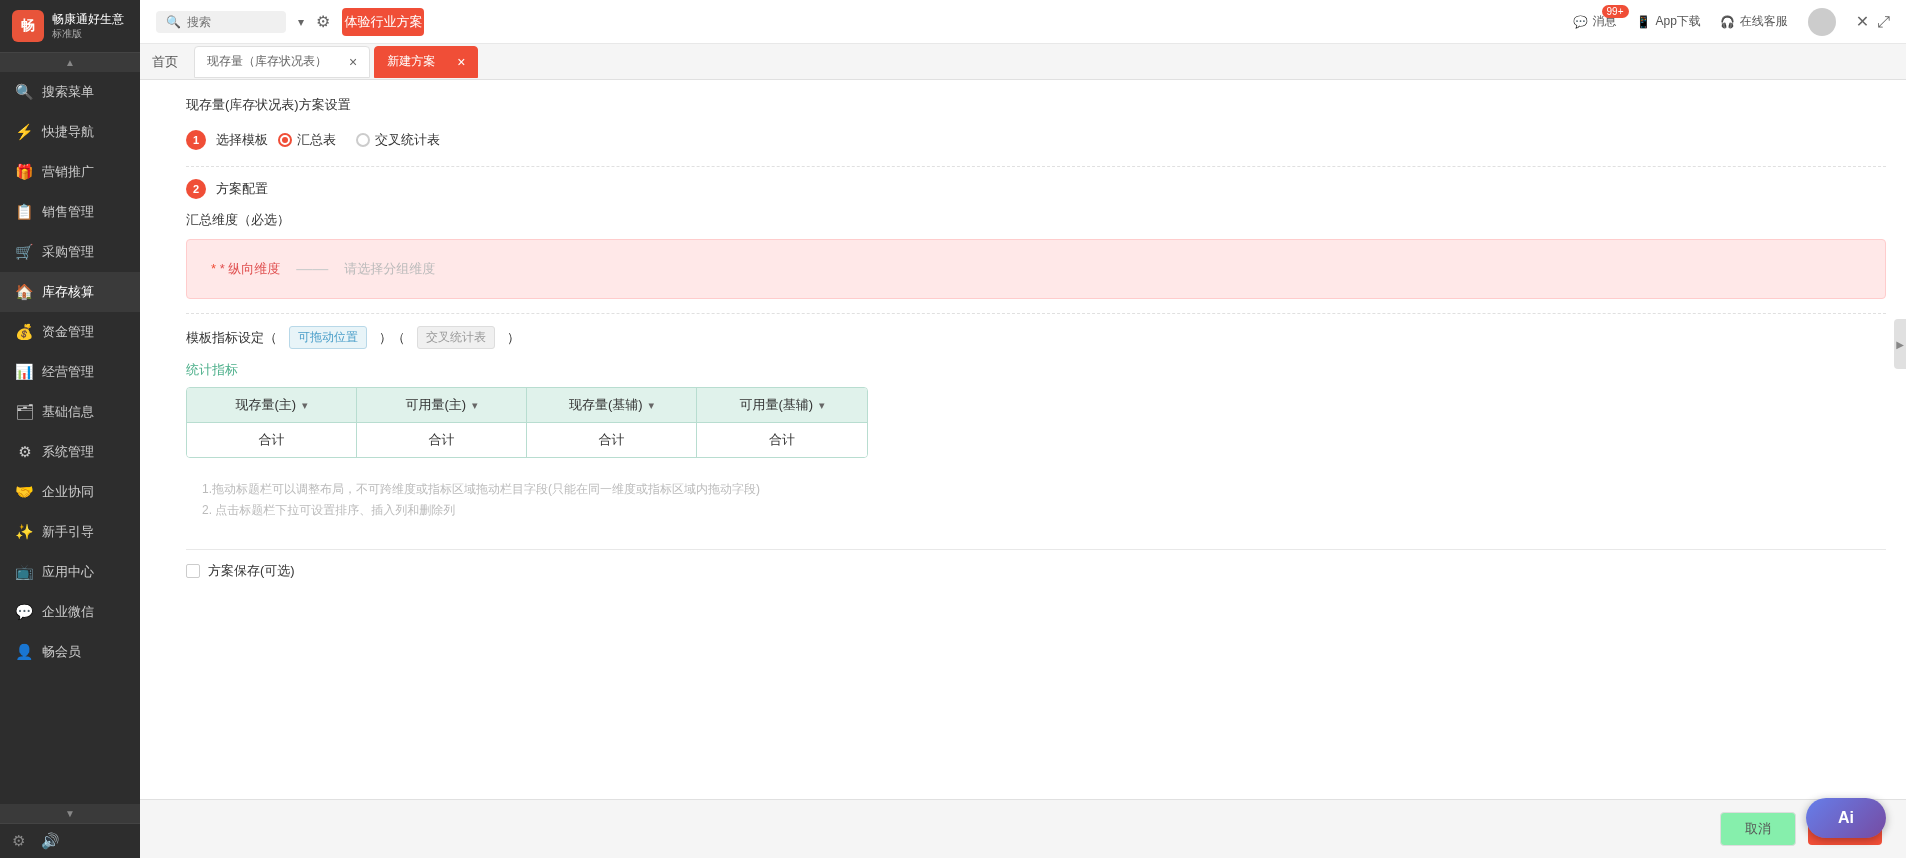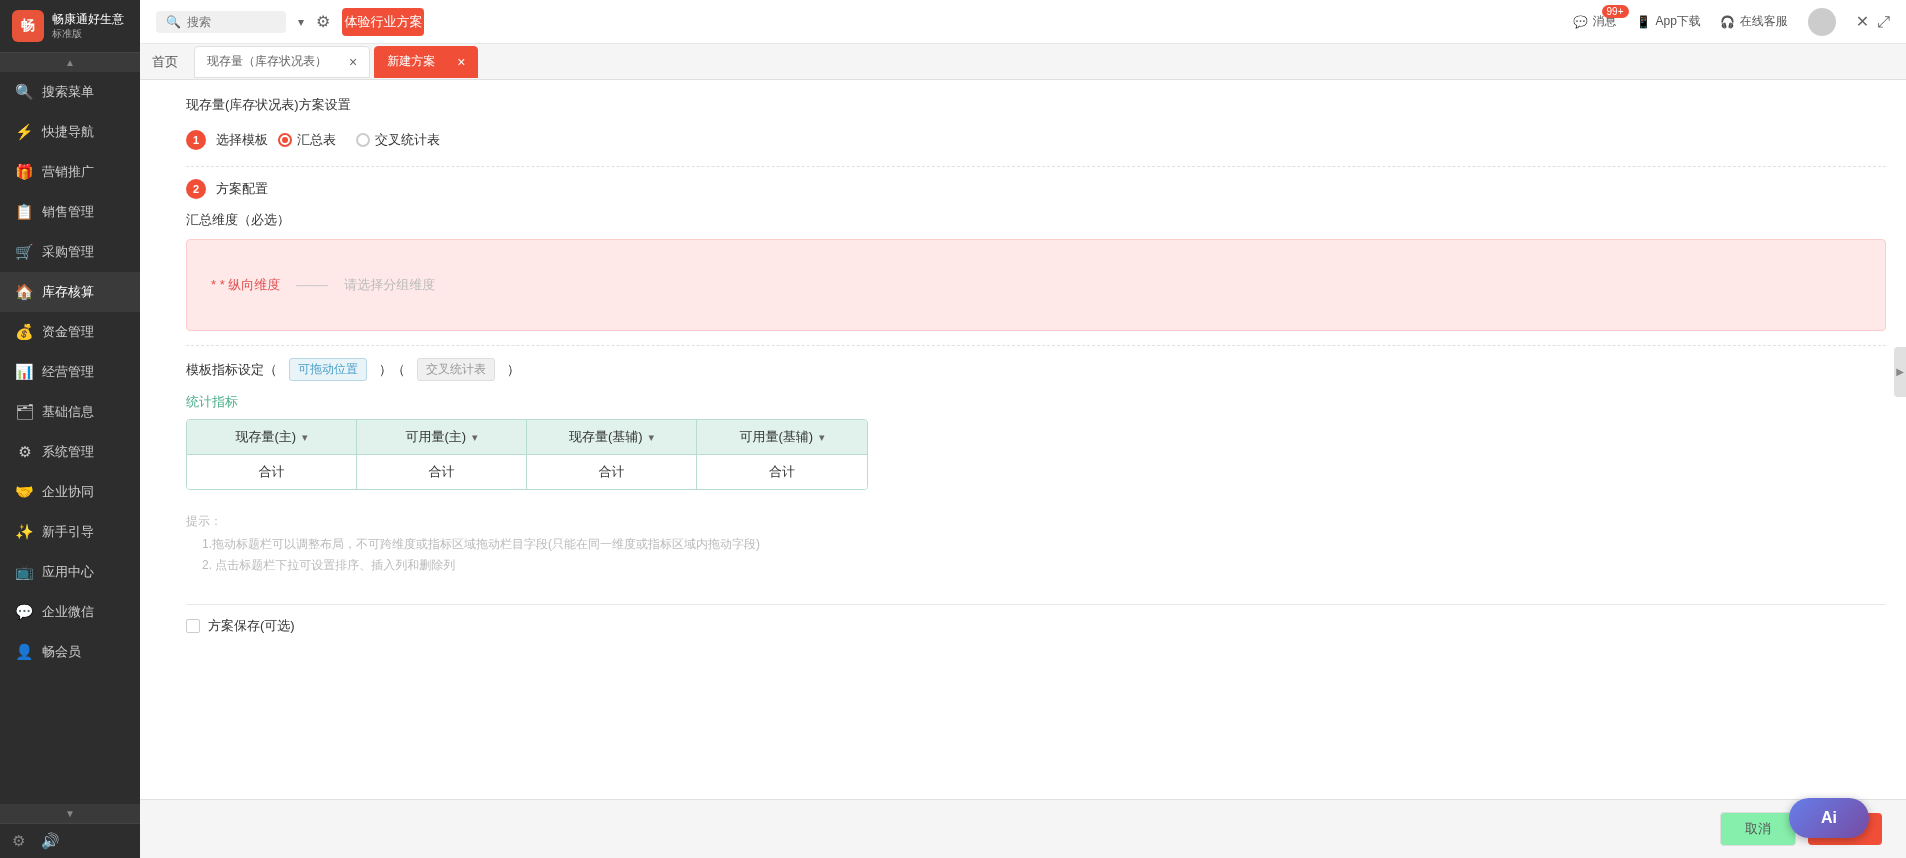--- a/index.html
+++ b/index.html
@@ -308,7 +308,7 @@
       background: #ffe8e8;
       border: 1px solid #ffcccc;
       border-radius: 4px;
-      padding: 36px 24px;
+      padding: 20px 24px;
       margin-bottom: 14px;
       display: flex;
       align-items: center;

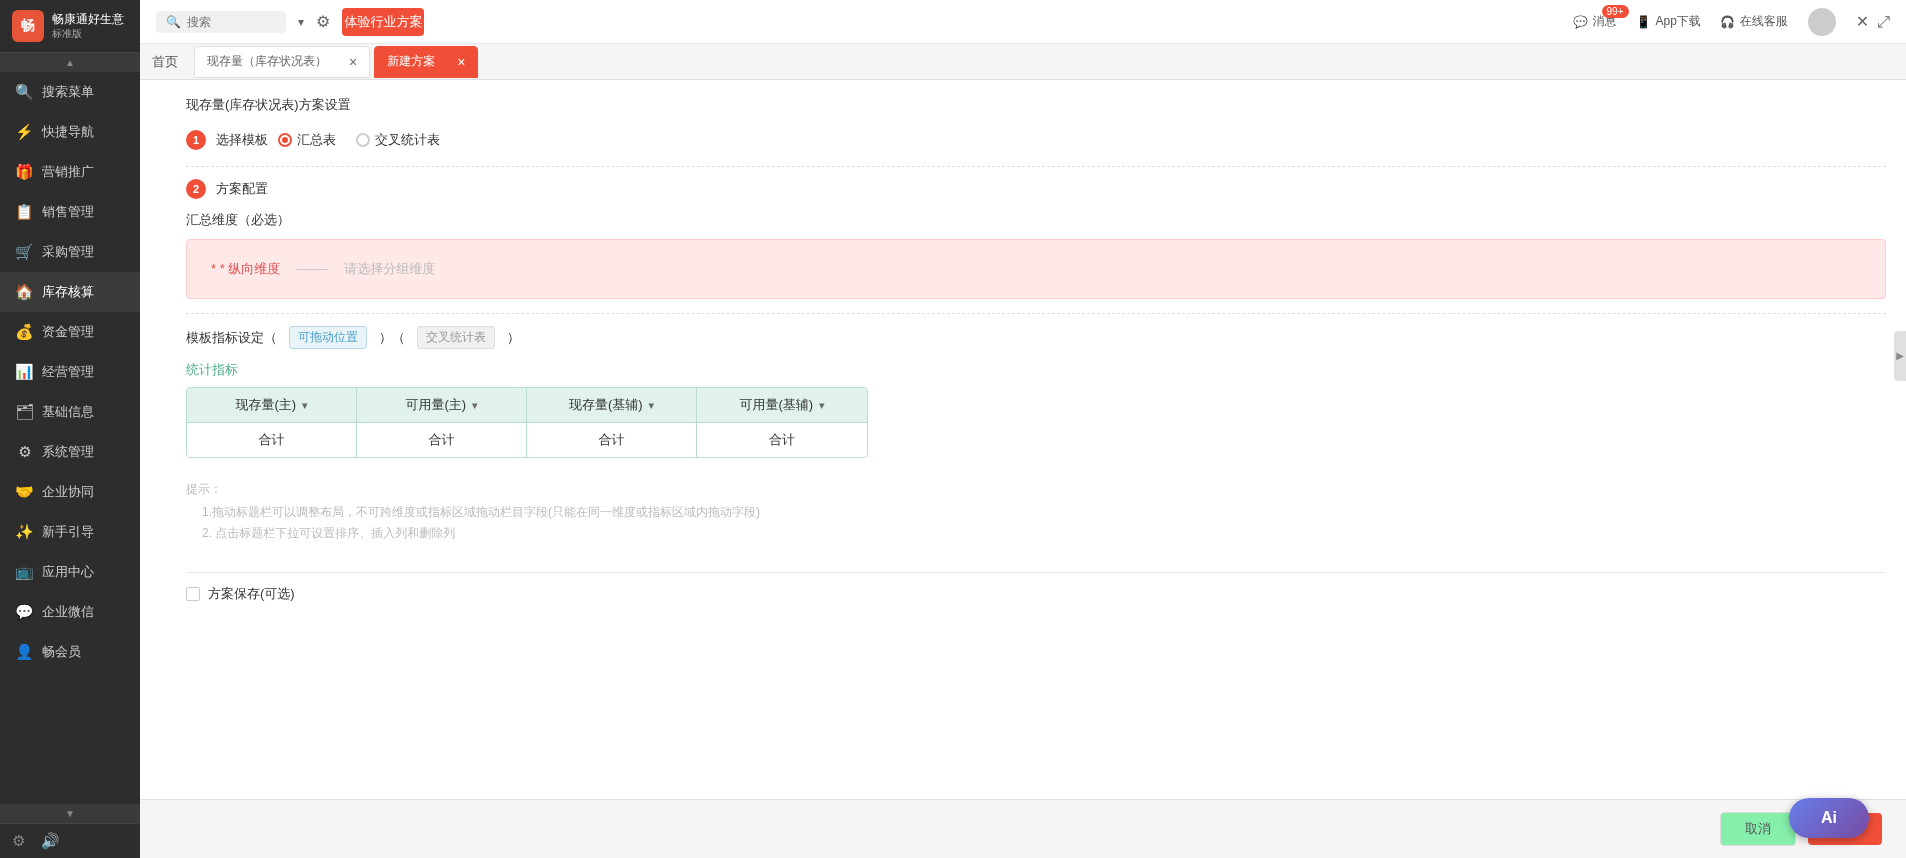--- a/index.html
+++ b/index.html
@@ -748,7 +748,6 @@
 
           
           <div class="tips-section">
-            <div class="tips-title">提示：</div>
             <div class="tips-item">1.拖动标题栏可以调整布局，不可跨维度或指标区域拖动栏目字段(只能在同一维度或指标区域内拖动字段)</div>
             <div class="tips-item">2. 点击标题栏下拉可设置排序、插入列和删除列</div>
           </div>

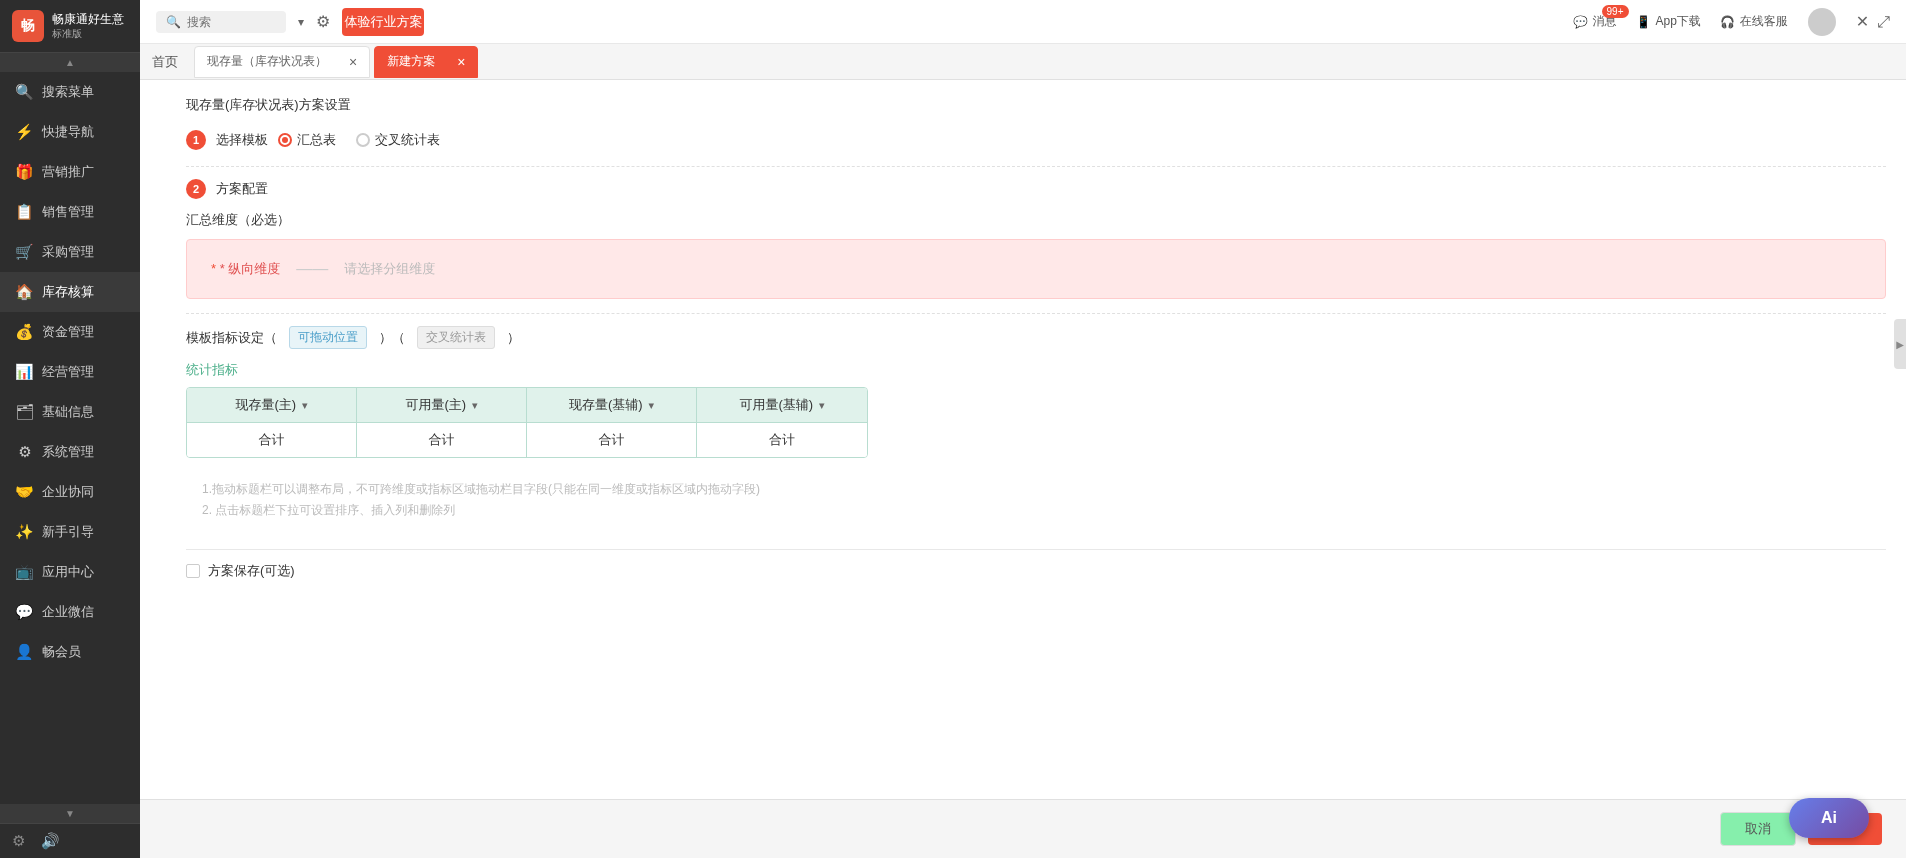--- a/index.html
+++ b/index.html
@@ -498,7 +498,7 @@
     .ai-float-btn {
       position: fixed;
       bottom: 20px;
-      right: 37px;
+      right: 20px;
       width: 80px;
       height: 40px;
       background: linear-gradient(135deg, #667eea, #764ba2);

